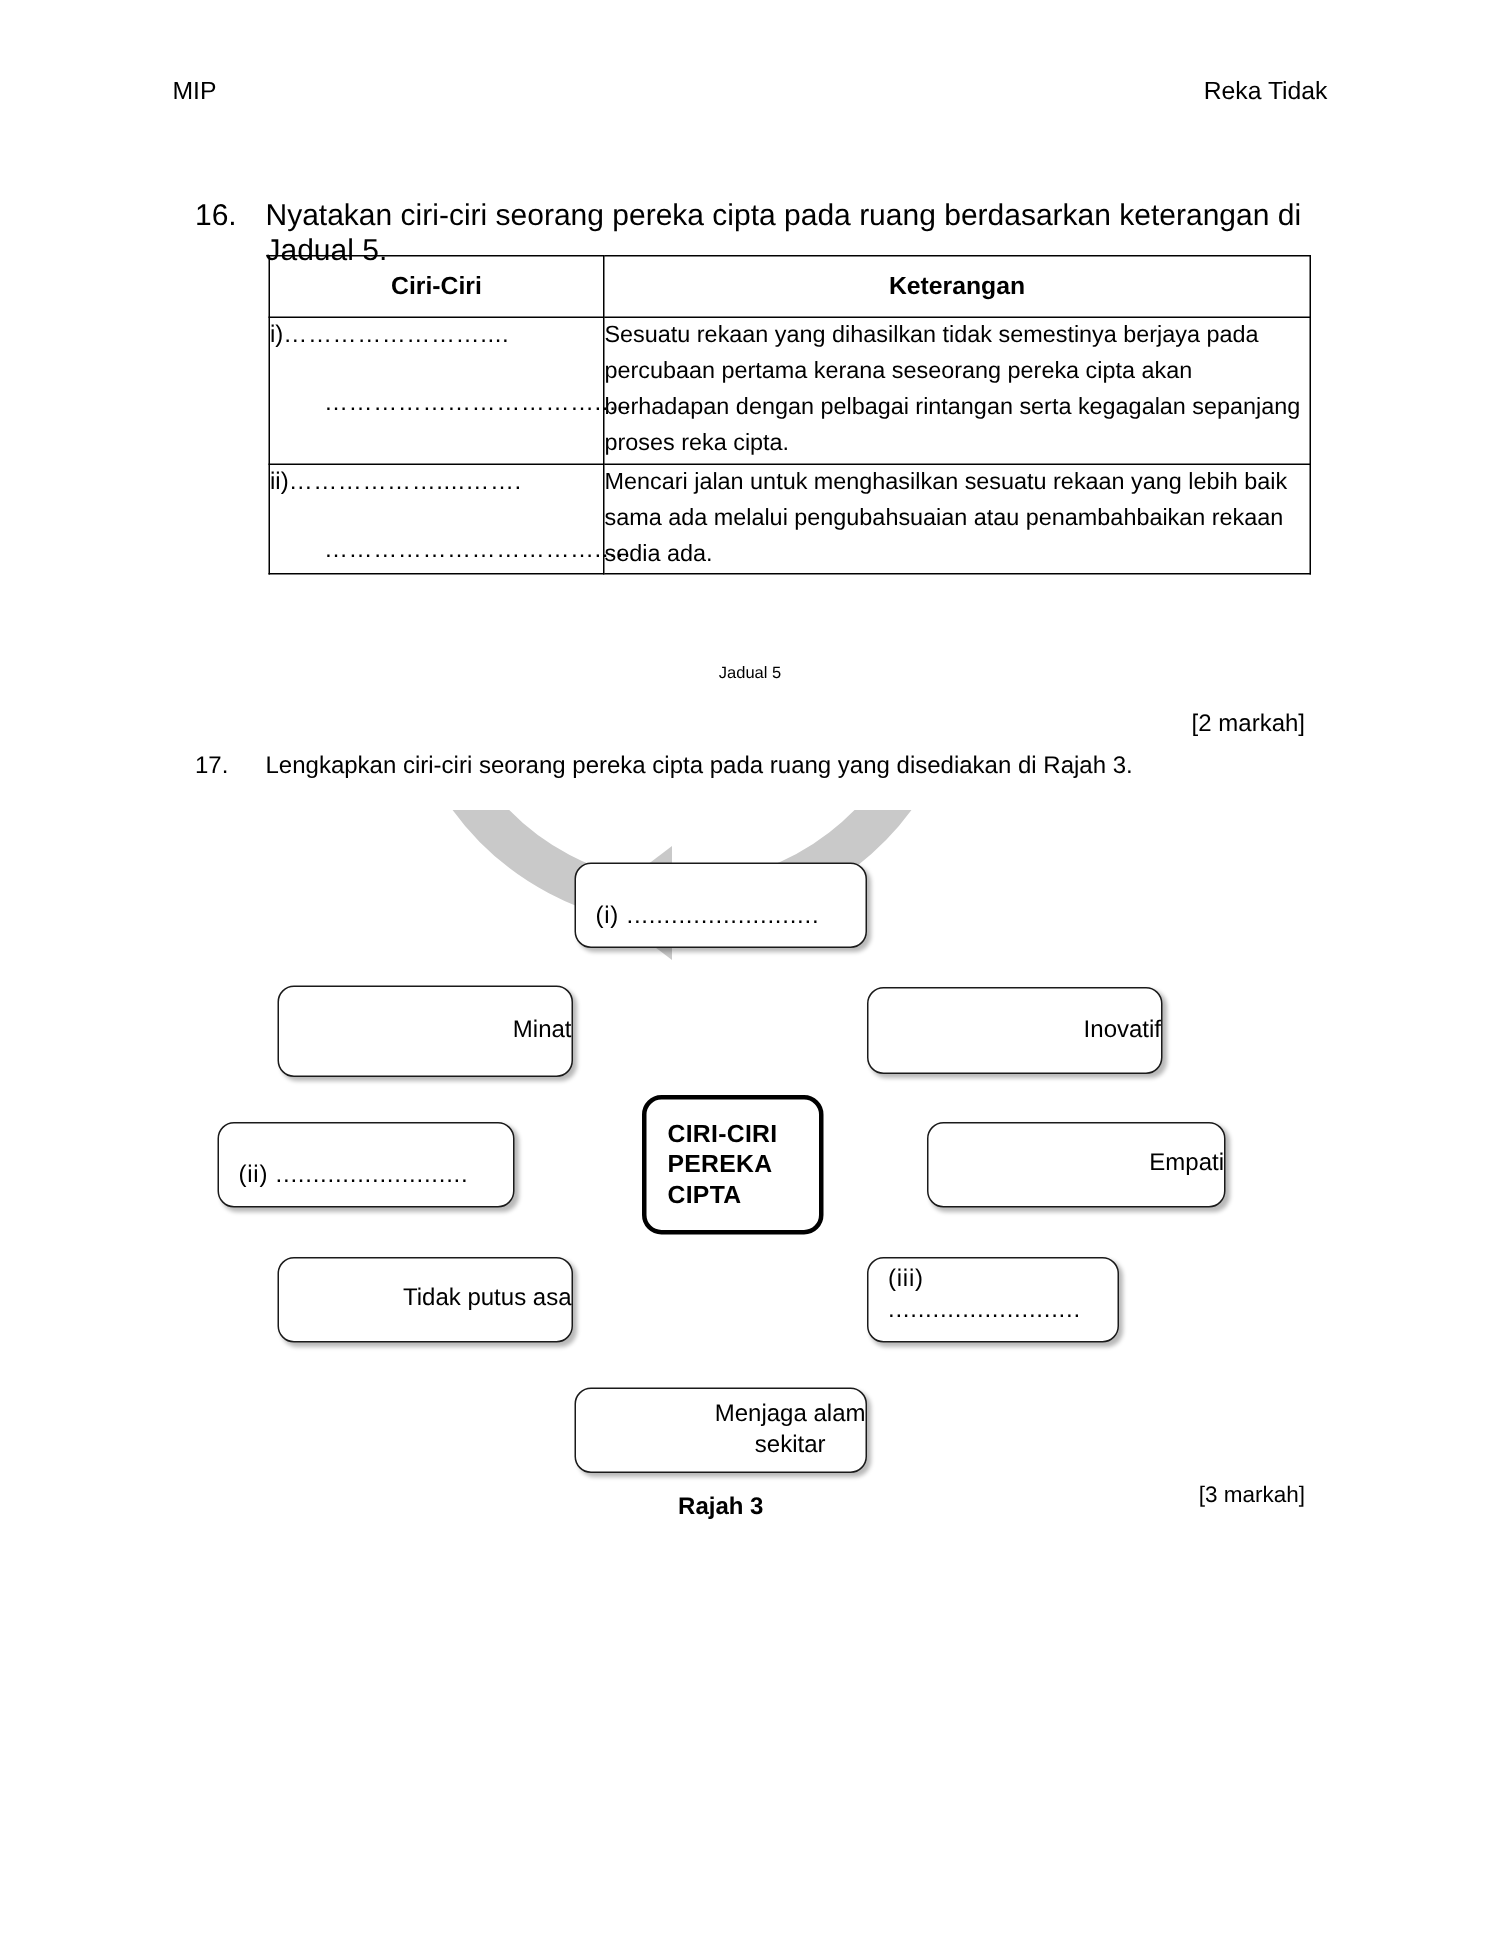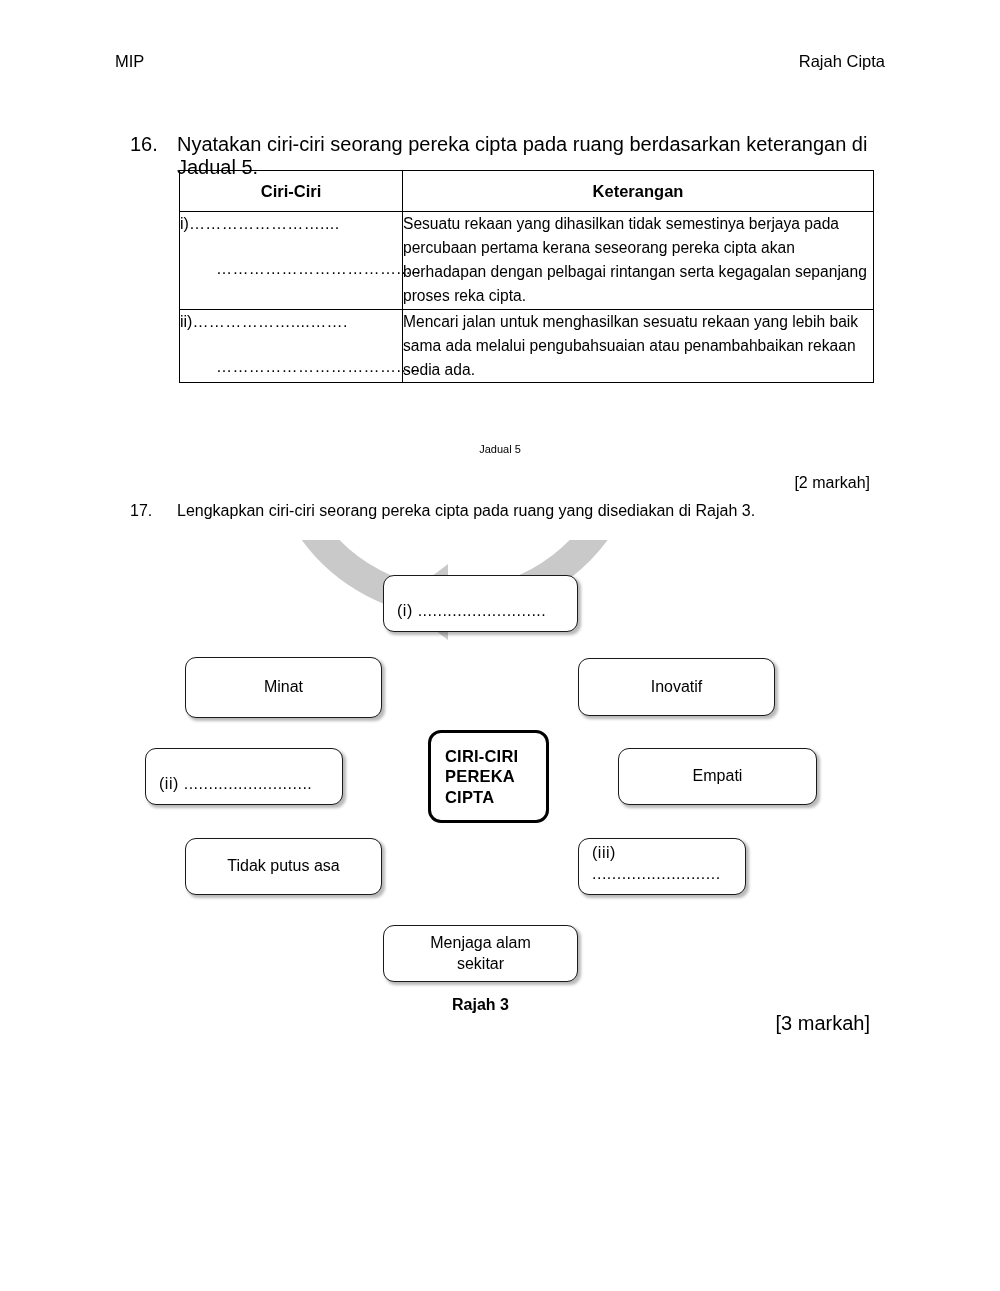--- a/index.html
+++ b/index.html
@@ -196,7 +196,7 @@
 
   <div class="header">
     <span>MIP</span>
-    <span>Rajah Cipta</span>
+    <span>Reka Tidak</span>
   </div>
 
   <div class="q16">

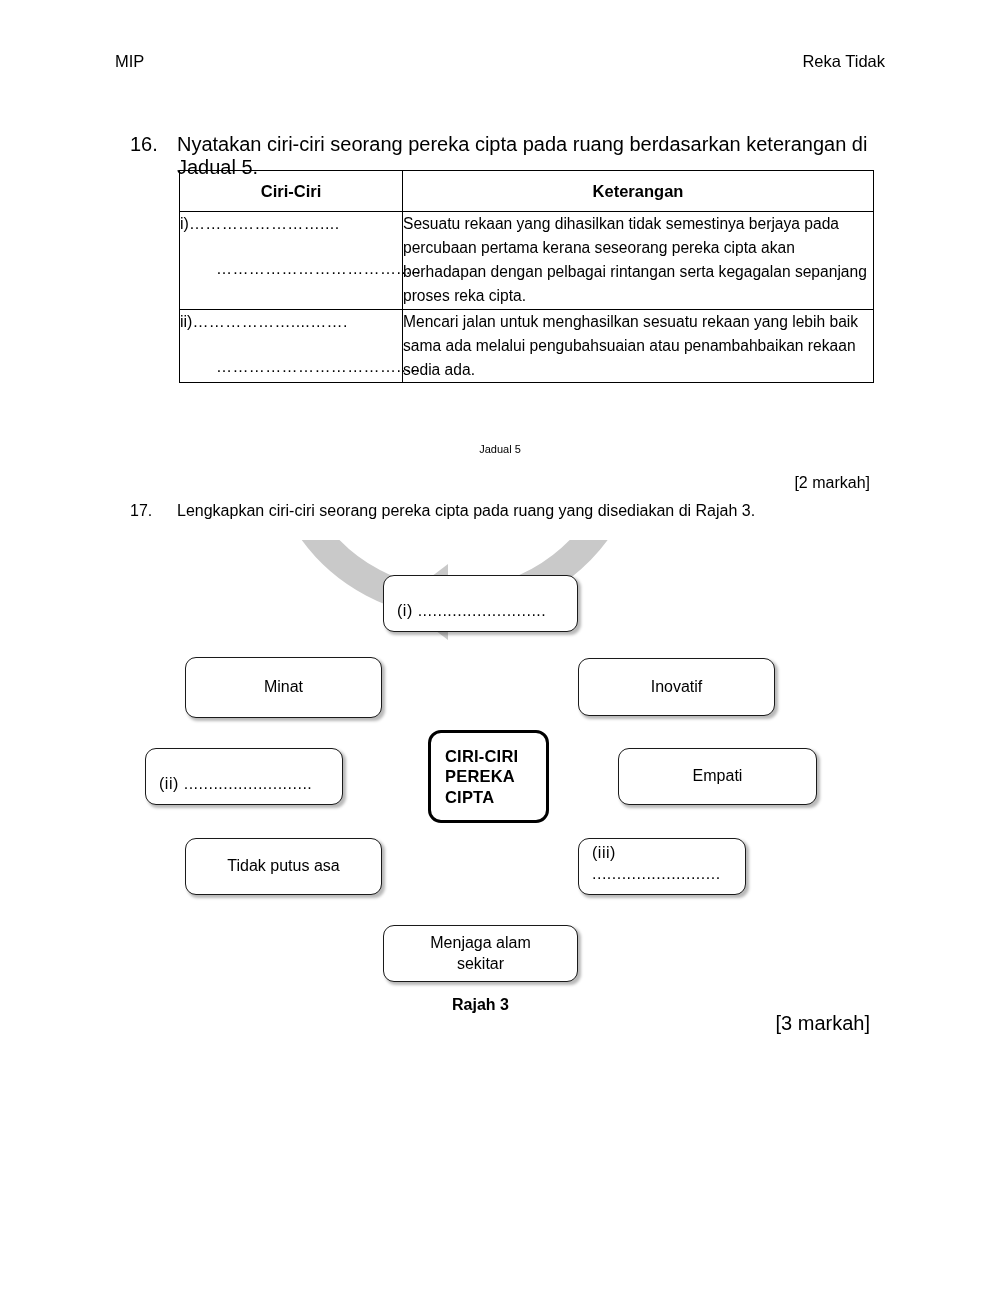--- a/index.html
+++ b/index.html
@@ -142,7 +142,7 @@
     box-shadow: 2.5px 2.5px 3px rgba(0,0,0,0.28);
     display: flex;
     align-items: center;
-    justify-content: center;
+    justify-content: flex-end;
     text-align: center;
     font-size: 16px;
     line-height: 1.3;

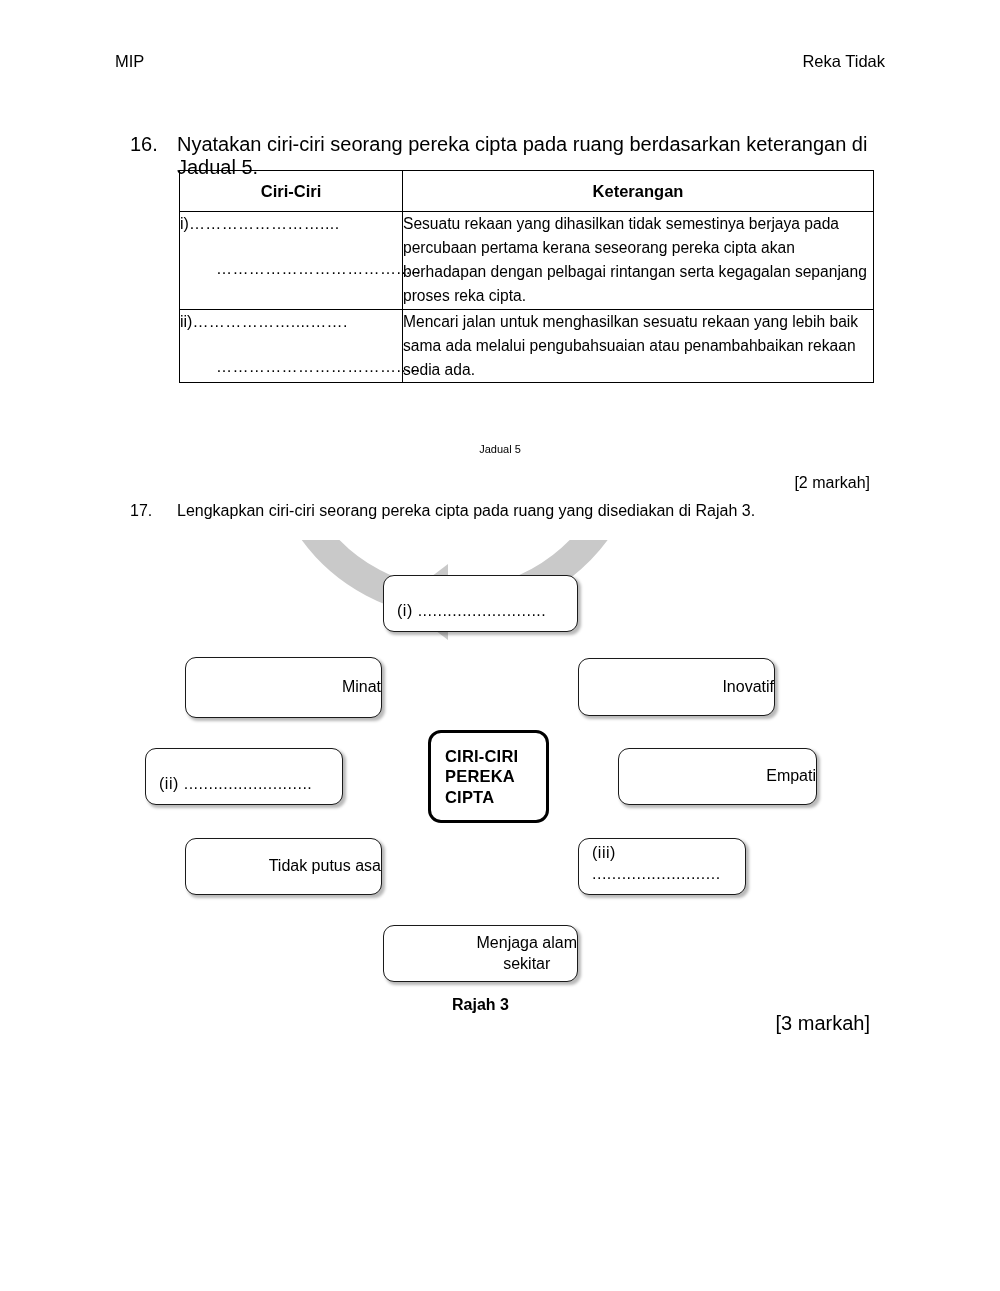--- a/index.html
+++ b/index.html
@@ -185,8 +185,7 @@
     position: absolute;
     right: 130px;
     top: 988px;
-    font-size: 20px;
-    margin-top: 24px;
+    font-size: 15px;
   }
 </style>
 </head>

